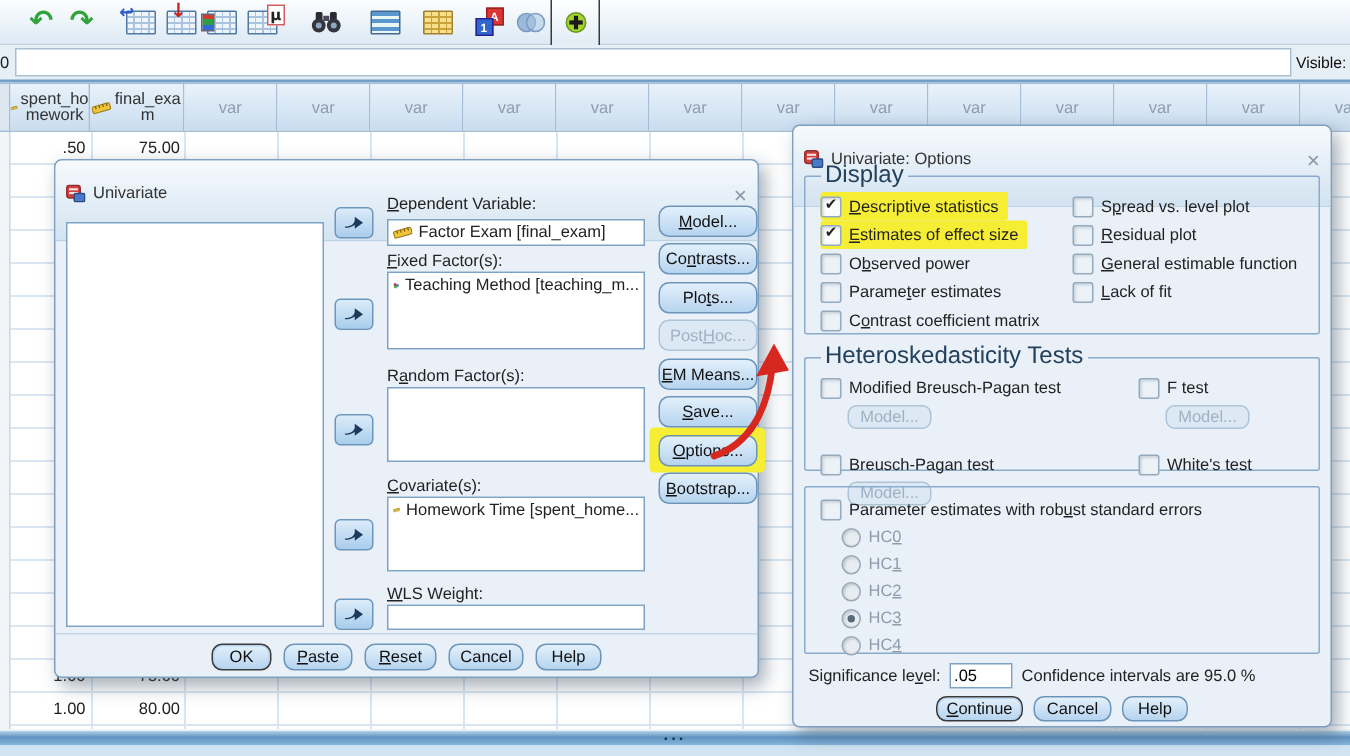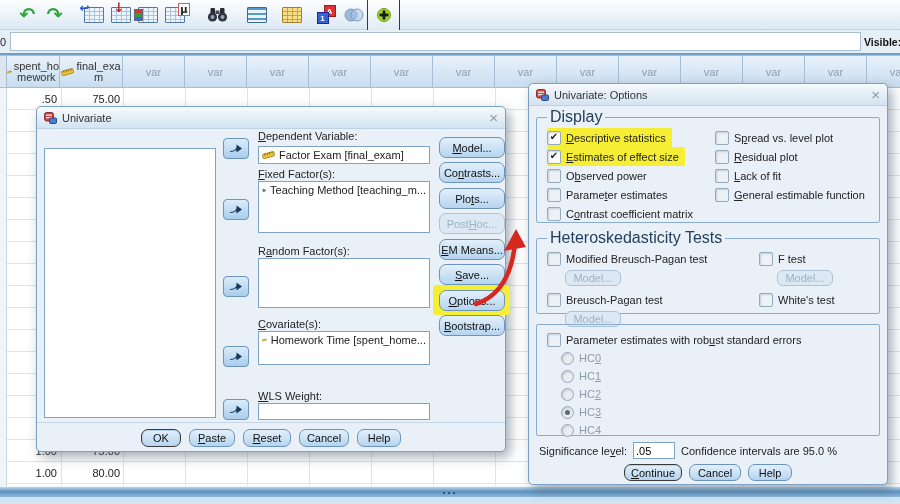--- a/index.html
+++ b/index.html
@@ -43,7 +43,7 @@
     border-bottom:2px solid #6f9ec7;display:flex;align-items:center;box-sizing:border-box}
   .refval{width:7px;overflow:hidden;color:#222;flex:0 0 auto}
   .refinput{flex:1;height:17px;background:#fff;border:1px solid #a8bed2;margin:0 3px}
-  .vislab{flex:0 0 auto;width:36px;white-space:nowrap;overflow:hidden;color:#111;font-weight:bold;font-size:10.5px}
+  .vislab{flex:0 0 auto;width:36px;white-space:nowrap;overflow:hidden;color:#111;font-weight:normal;font-size:10.5px}
 
   
   .ghead{position:absolute;left:0;top:55px;width:900px;height:33px;display:flex;overflow:hidden}

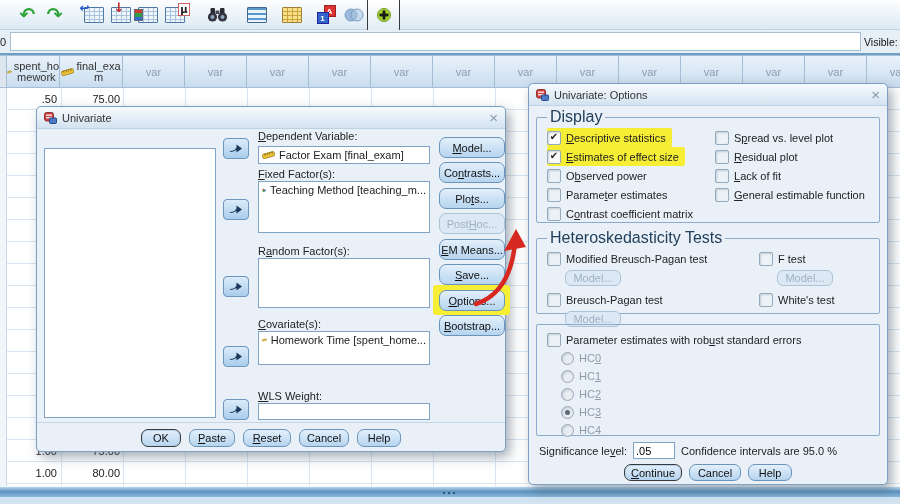--- a/index.html
+++ b/index.html
@@ -70,7 +70,7 @@
   .uni{left:36px;top:106px;width:470px;height:346px;z-index:10}
   .opt{left:528px;top:83px;width:360px;height:402px;z-index:20}
   .titlebar{height:21px;background:linear-gradient(#f6fafd,#d3e3f1);border-bottom:1px solid #bdd2e4;
-    border-radius:5px 5px 0 0;display:flex;align-items:center;padding:0 7px;gap:5px;color:#333}
+    border-radius:5px 5px 0 0;display:flex;padding:16px 7px;gap:5px;color:#333}
   .close{margin-left:auto;color:#8a9aaa;font-size:15px;line-height:1;cursor:default}
   .wbox{position:absolute;background:#fff;border:1px solid #7fa3c4;box-sizing:border-box}
   .flabel{position:absolute;color:#222;white-space:nowrap}

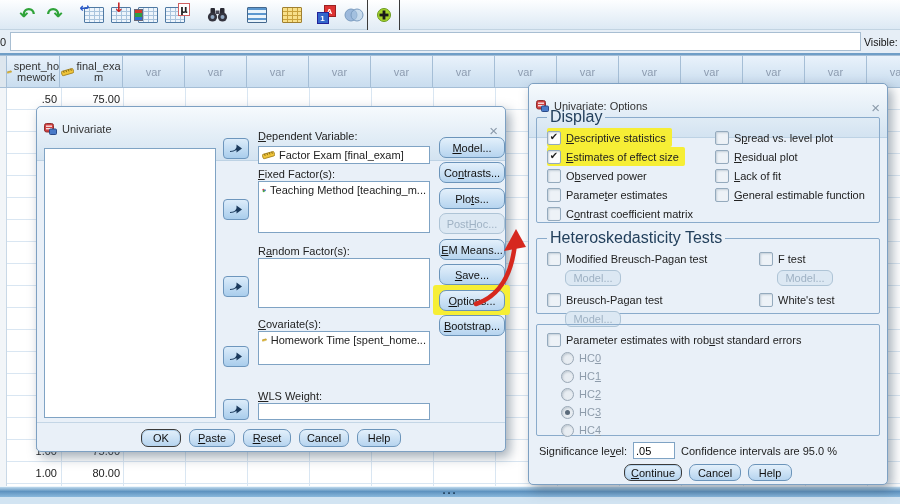--- a/index.html
+++ b/index.html
@@ -416,11 +416,11 @@
           </div>
           <div class="cbrow">
             <span class="box"></span>
+            <span><u>G</u>eneral estimable function</span>
+          </div>
+          <div class="cbrow">
+            <span class="box"></span>
             <span><u>L</u>ack of fit</span>
-          </div>
-          <div class="cbrow">
-            <span class="box"></span>
-            <span><u>G</u>eneral estimable function</span>
           </div>
         </div>
       </div>

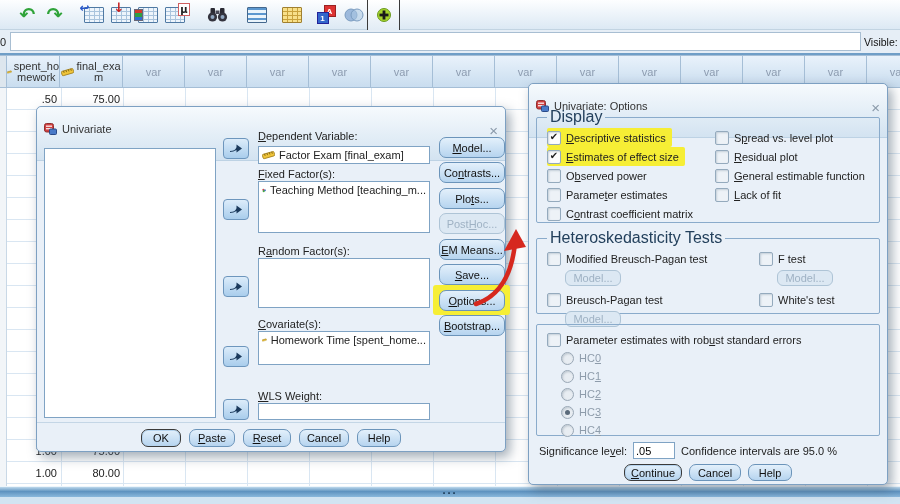--- a/index.html
+++ b/index.html
@@ -97,7 +97,7 @@
     box-shadow:inset 1px 1px 2px rgba(120,140,160,.35);display:flex;align-items:center;justify-content:center;position:relative}
   .box.checked{background:#fdfdfd}
   .box.checked::after{content:"✔";font-size:10px;font-weight:bold;color:#222;margin-top:-2px;font-family:"DejaVu Sans",sans-serif}
-  .mbtn{width:56px;height:16px;border-radius:6px;margin:2px 0 4px 18px}
+  .mbtn{width:56px;height:16px;border-radius:6px;margin:2px 0 14px 18px}
   .radrow{display:flex;align-items:center;gap:5px;height:18px;color:#8e9cab}
   .radio{width:11px;height:11px;border-radius:50%;border:1px solid #9aa8b6;background:#e8edf2;flex:0 0 auto;
     box-shadow:inset 1px 1px 2px rgba(130,145,160,.4);display:flex;align-items:center;justify-content:center}

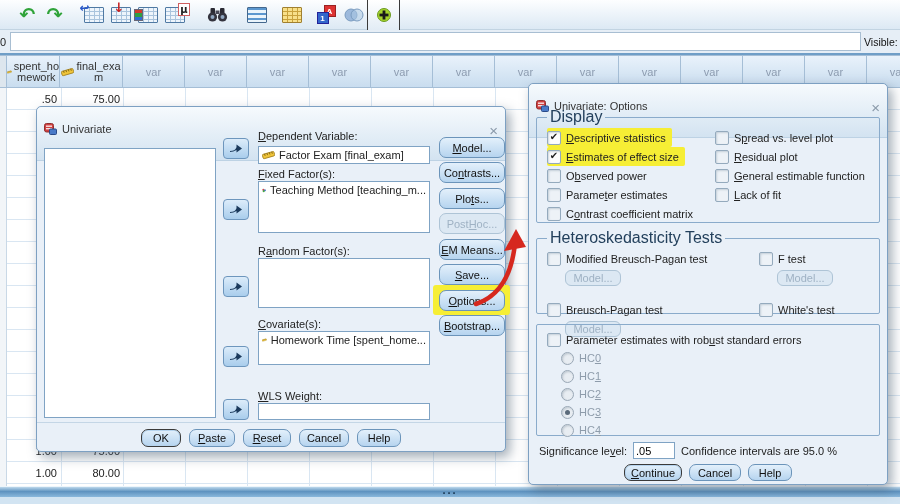--- a/index.html
+++ b/index.html
@@ -334,7 +334,7 @@
     <div class="wbox" style="left:221px;top:151px;width:172px;height:50px"></div>
 
     <span class="flabel" style="left:221px;top:211px"><u>C</u>ovariate(s):</span>
-    <div class="wbox" style="left:221px;top:224px;width:172px;height:34px">
+    <div class="wbox" style="left:221px;top:224px;width:172px;height:50px">
       <div class="entry">
         <svg width="13" height="10" viewBox="0 0 13 10">
             <g transform="rotate(-16 6 5)">

